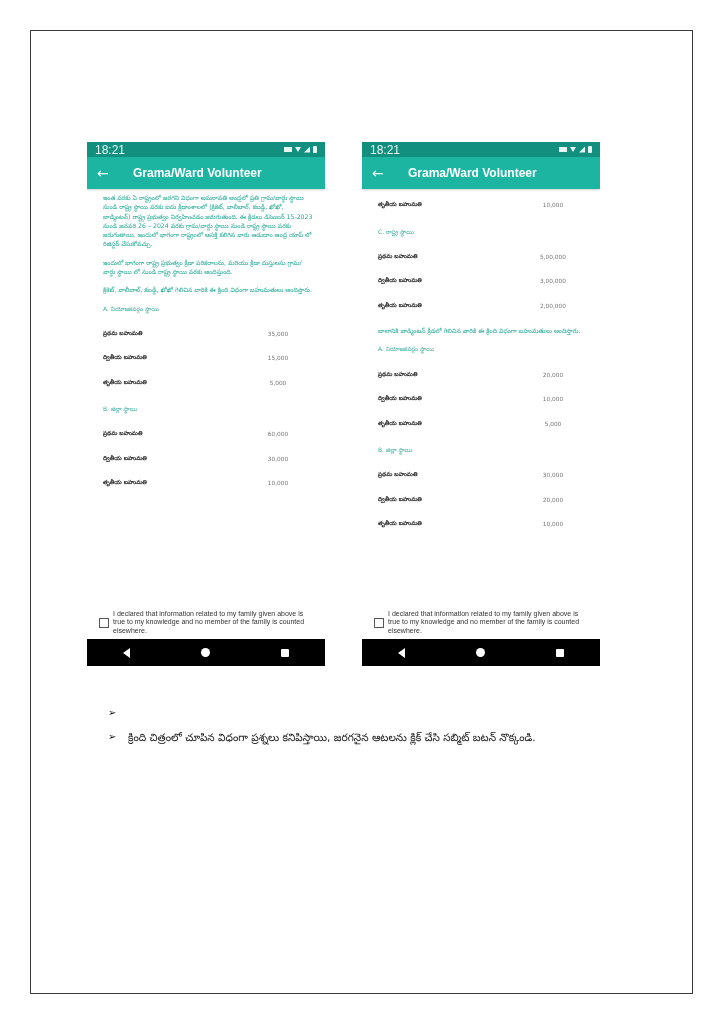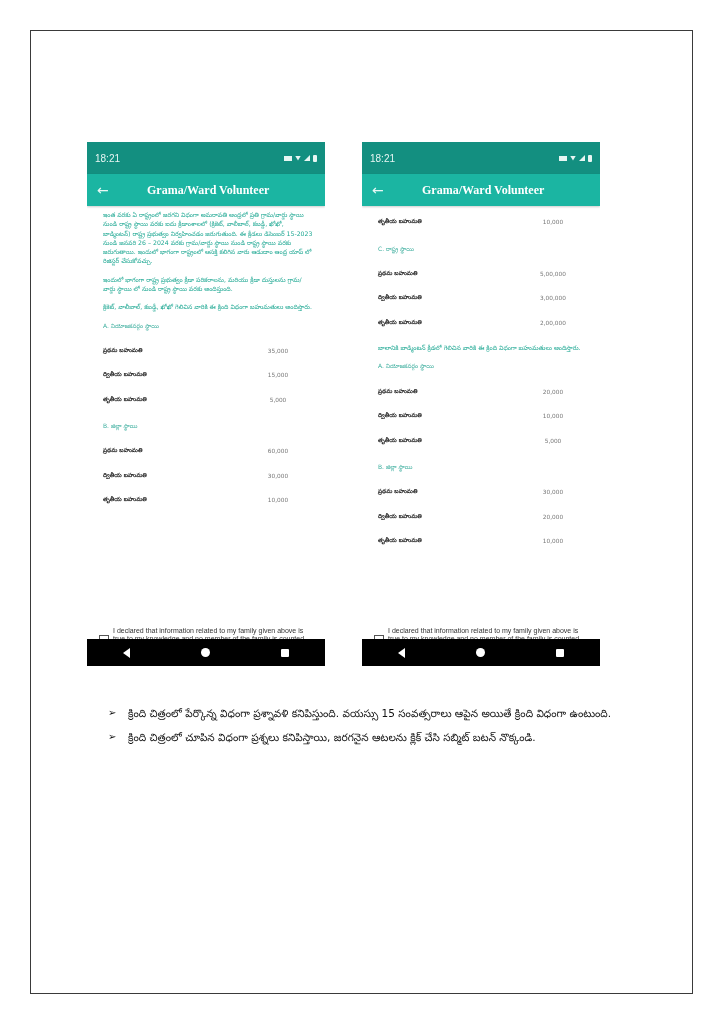--- a/index.html
+++ b/index.html
@@ -10,7 +10,7 @@
   .phone.left { left: 87px; }
   .phone.right { left: 362px; }
 
-  .statusbar { height: 32px; background: #138f80; color: #e8f6f3; font-size: 10px; display: flex; align-items: center; justify-content: space-between; padding: 0 8px; font-family: "Liberation Sans", sans-serif; }
+  .statusbar { height: 15px; background: #138f80; color: #e8f6f3; font-size: 12px; display: flex; align-items: center; justify-content: space-between; padding: 0 8px; font-family: "Liberation Sans", sans-serif; }
   .sb-icons { display: flex; gap: 3px; align-items: center; }
   .sb-icons span { display: inline-block; background: #e8f6f3; }
   .sb-msg { width: 8px; height: 5px; }

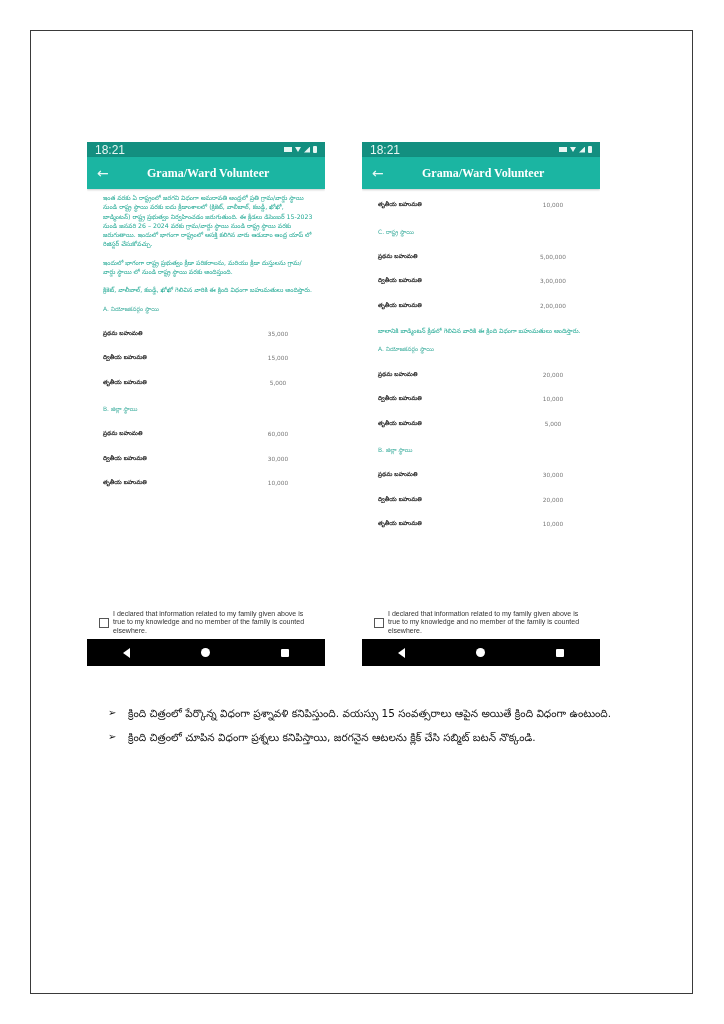--- a/index.html
+++ b/index.html
@@ -20,7 +20,7 @@
 
   .appbar { height: 32px; background: #1bb5a2; display: flex; align-items: center; padding-left: 10px; box-shadow: 0 1px 2px rgba(0,0,0,0.2); }
   .back-arrow { color: #e8f8f5; font-size: 14px; width: 30px; font-family: "DejaVu Sans", sans-serif; }
-  .app-title { color: #ffffff; font-family: Liberation Serif, serif; font-weight: bold; font-size: 12px; margin-left: 20px; }
+  .app-title { color: #ffffff; font-family: Liberation Sans, sans-serif; font-weight: bold; font-size: 12px; margin-left: 6px; }
 
   .content { padding: 4px 12px 0 16px; height: 415px; overflow: hidden; }
   .para { color: #1fa893; font-size: 6.2px; line-height: 9.3px; margin: 0 0 9px 0; }

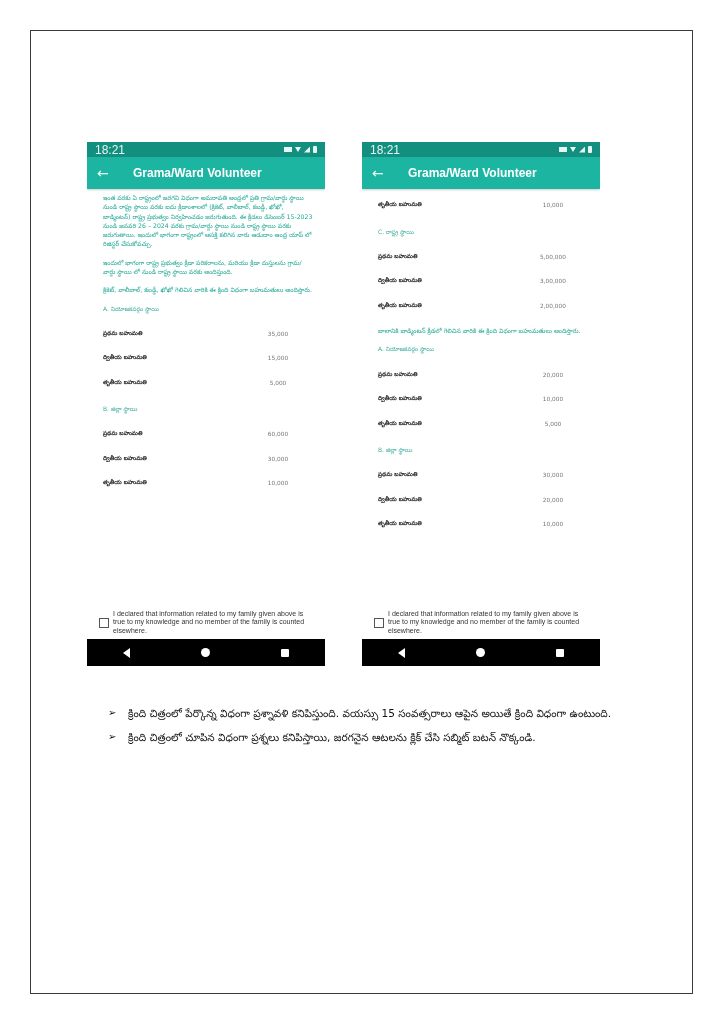--- a/index.html
+++ b/index.html
@@ -187,7 +187,6 @@
 <div class="bullets">
   <div class="bullet">
     <span class="bullet-icon">➢</span>
-    <span>క్రింది చిత్రంలో పేర్కొన్న విధంగా ప్రశ్నావళి కనిపిస్తుంది. వయస్సు 15 సంవత్సరాలు ఆపైన అయితే క్రింది విధంగా ఉంటుంది.</span>
   </div>
   <div class="bullet">
     <span class="bullet-icon">➢</span>

